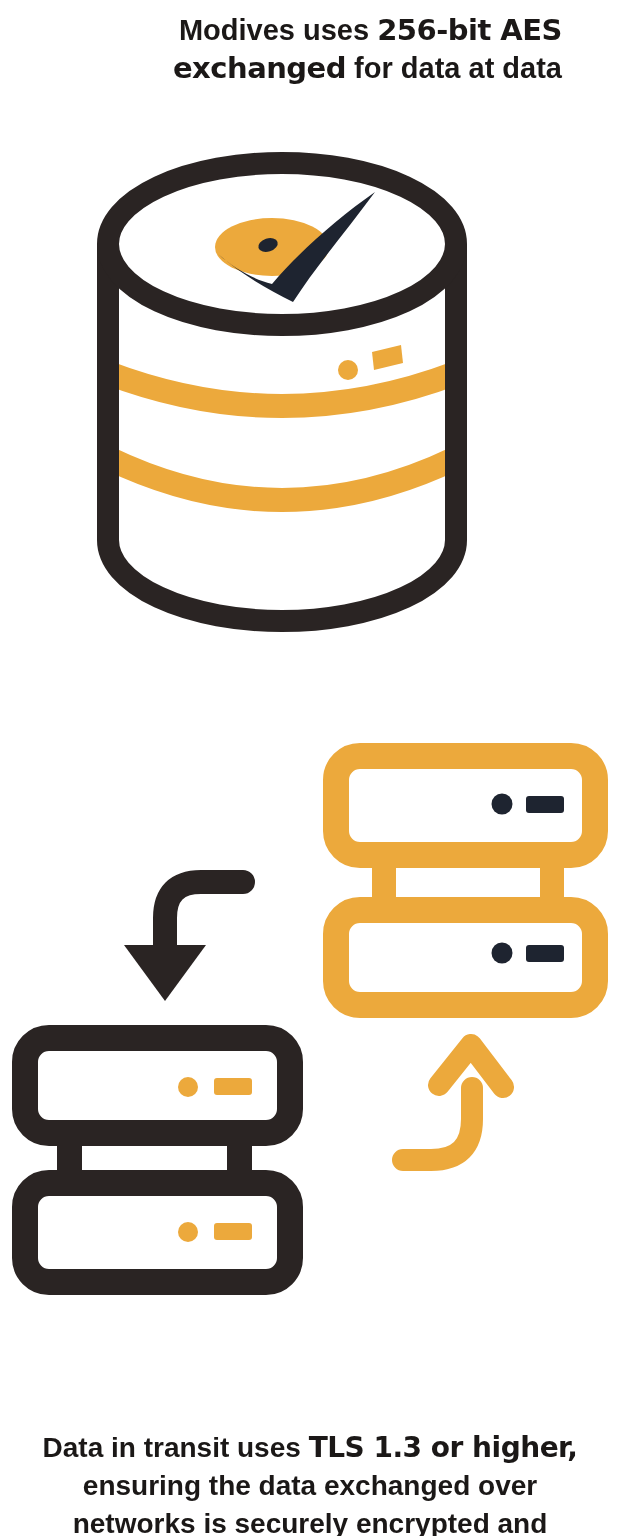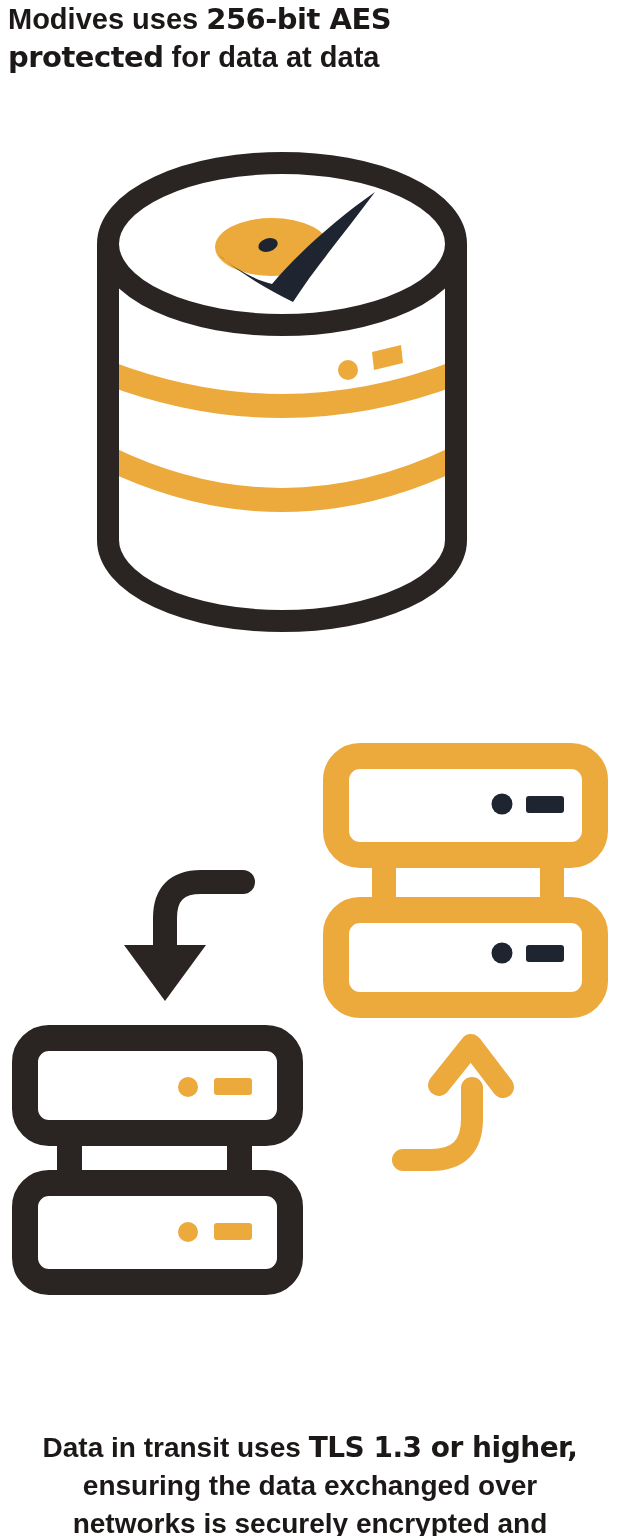--- a/index.html
+++ b/index.html
@@ -11,9 +11,9 @@
   .canvas{position:absolute;left:0;top:0;width:620px;height:1536px;background:var(--background,#ffffff);}
 
   .headline{
-    position:absolute;left:0;top:0;width:562px;
-    text-align:left;color:var(--text,#1B1817);
-    font-size:29px;line-height:38px;font-weight:700;margin-left:8px;
+    position:absolute;left:0;top:11px;width:562px;
+    text-align:right;color:var(--text,#1B1817);
+    font-size:29px;line-height:38px;font-weight:700;
   }
   .headline .line{white-space:pre;}
 

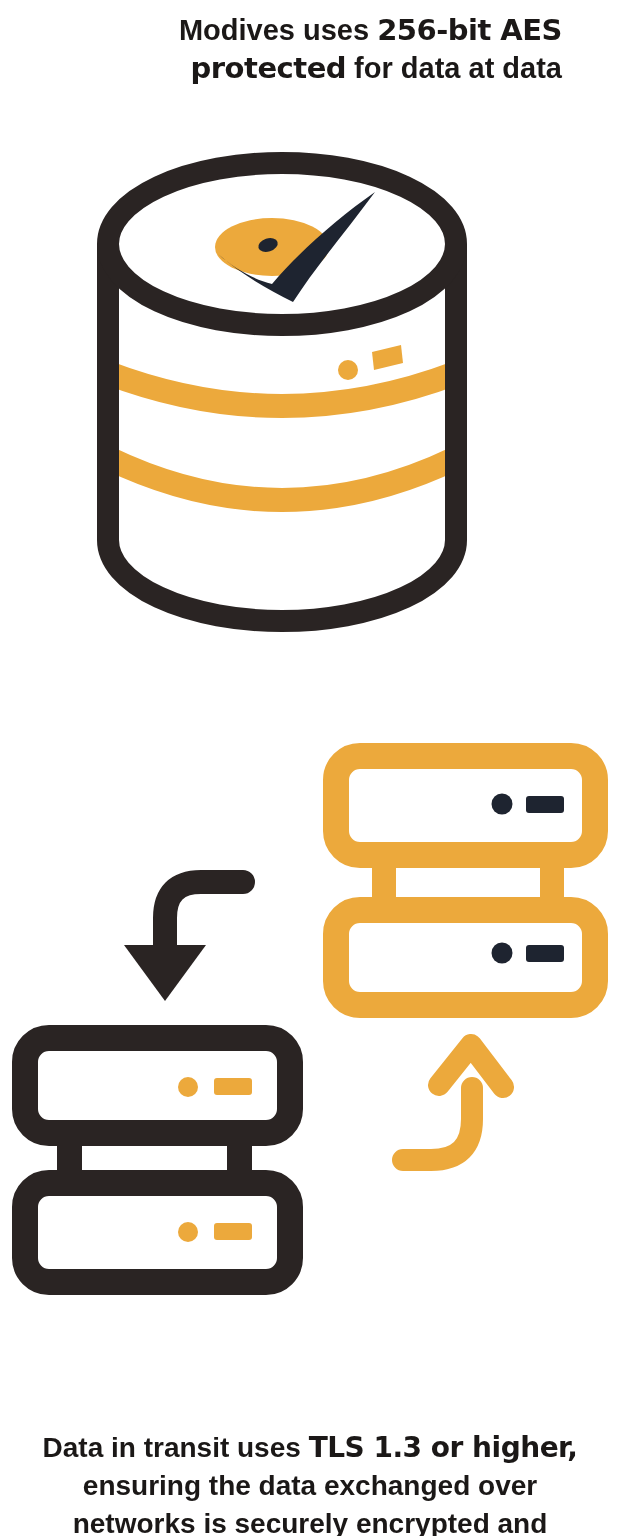--- a/index.html
+++ b/index.html
@@ -46,7 +46,7 @@
 
   <header class="headline">
     <div class="line"><span>Modives uses </span><strong>256-bit AES</strong></div>
-    <div class="line"><strong>protected</strong><span> for data at data</span></div>
+    <div class="line"><strong>exchanged</strong><span> for data at data</span></div>
   </header>
 
   <svg class="illus db-illus" width="375" height="490" viewBox="0 0 375 490" aria-hidden="true">

